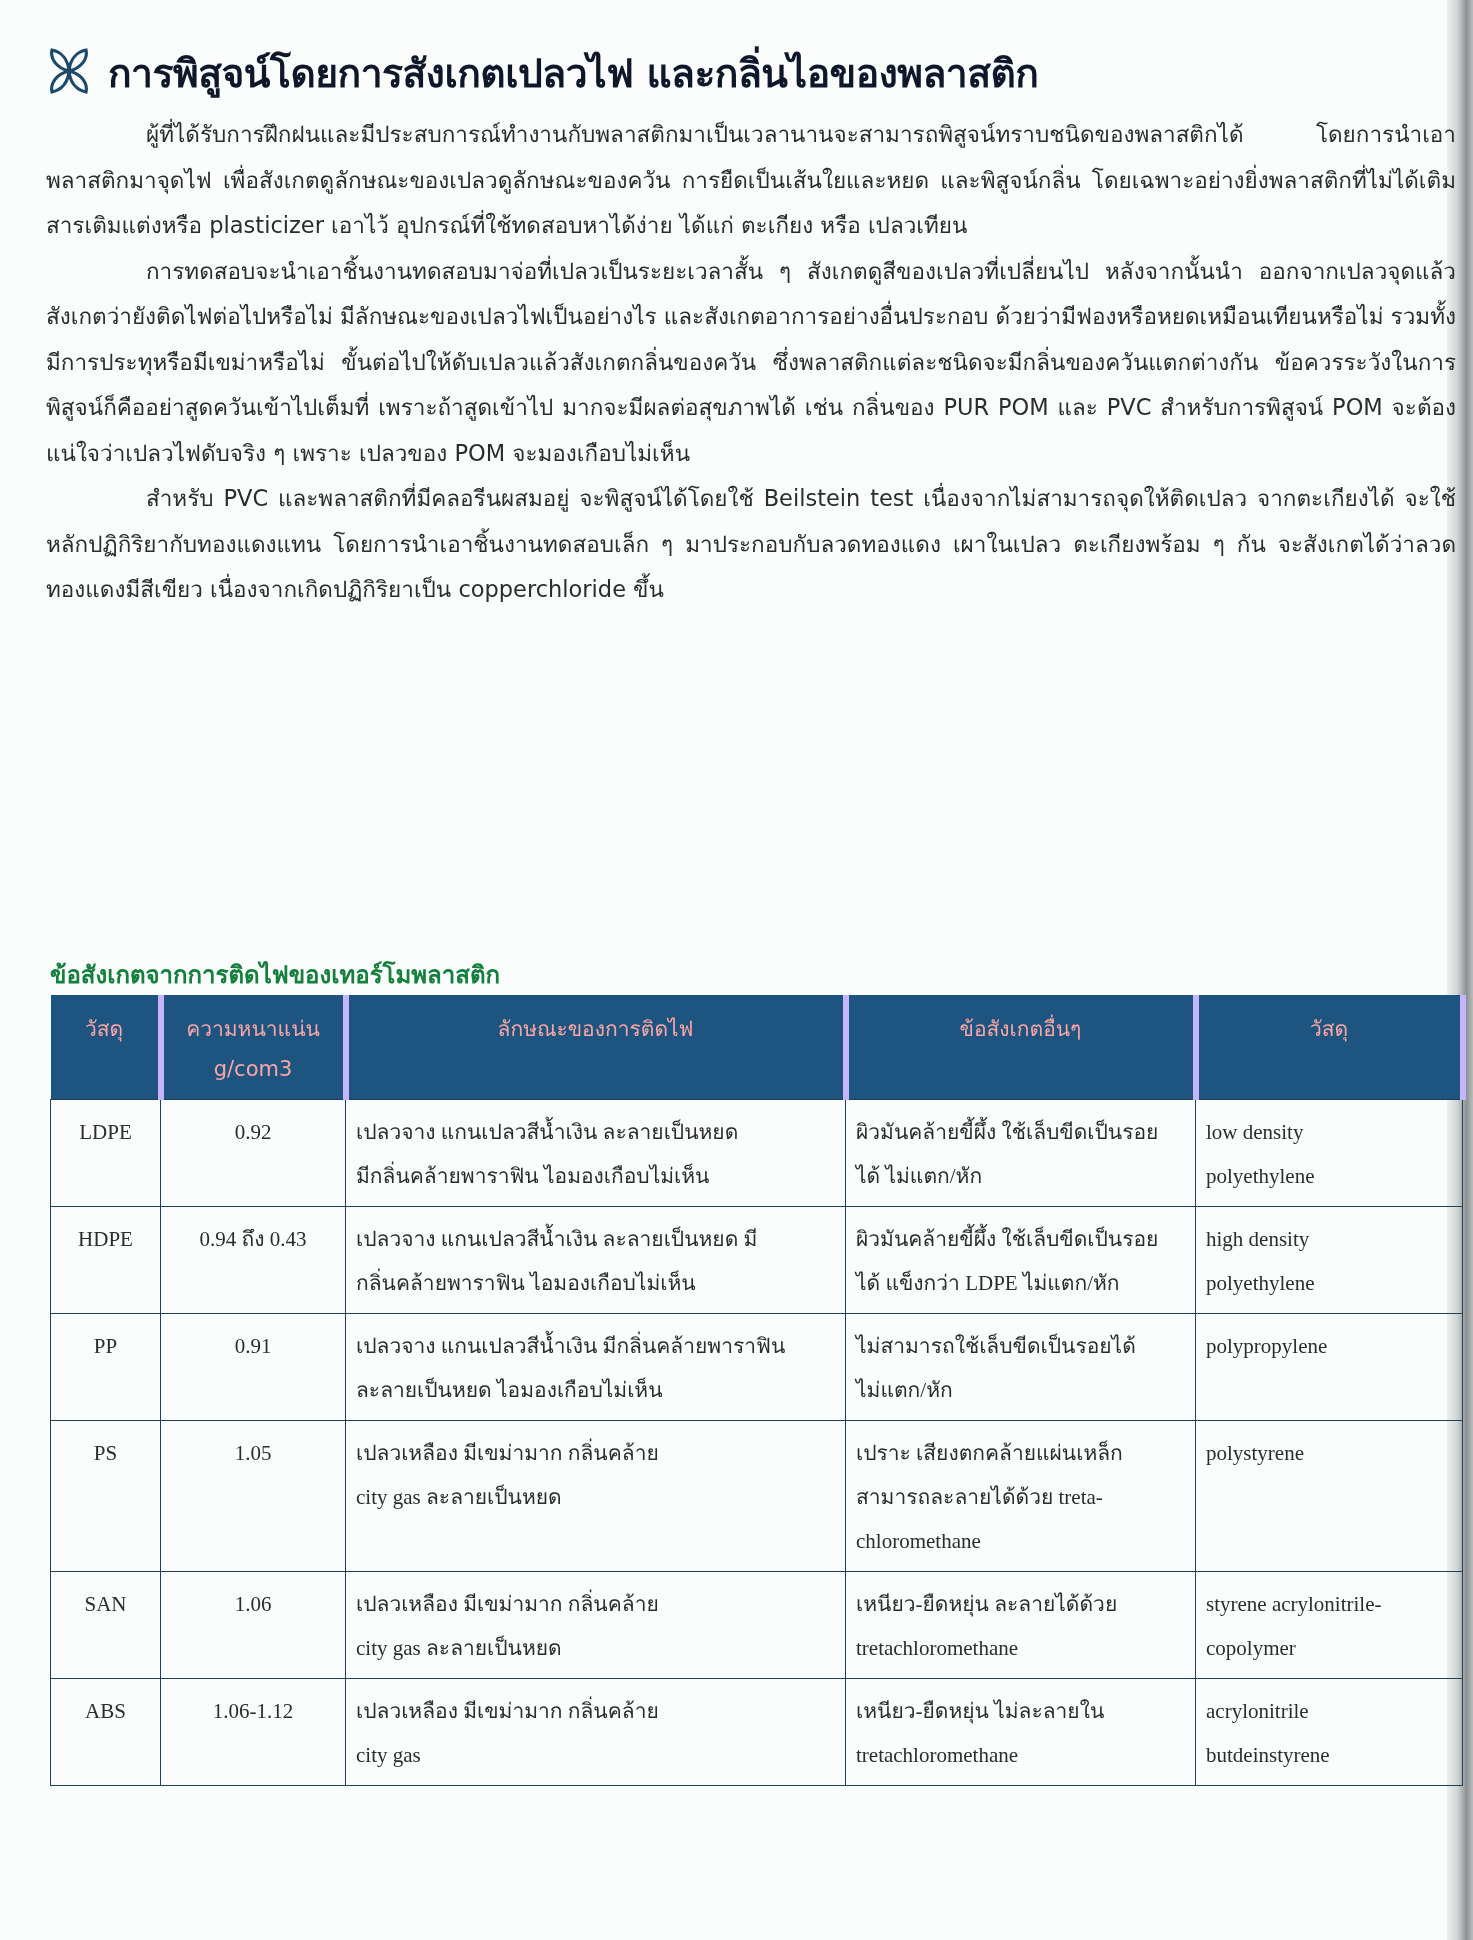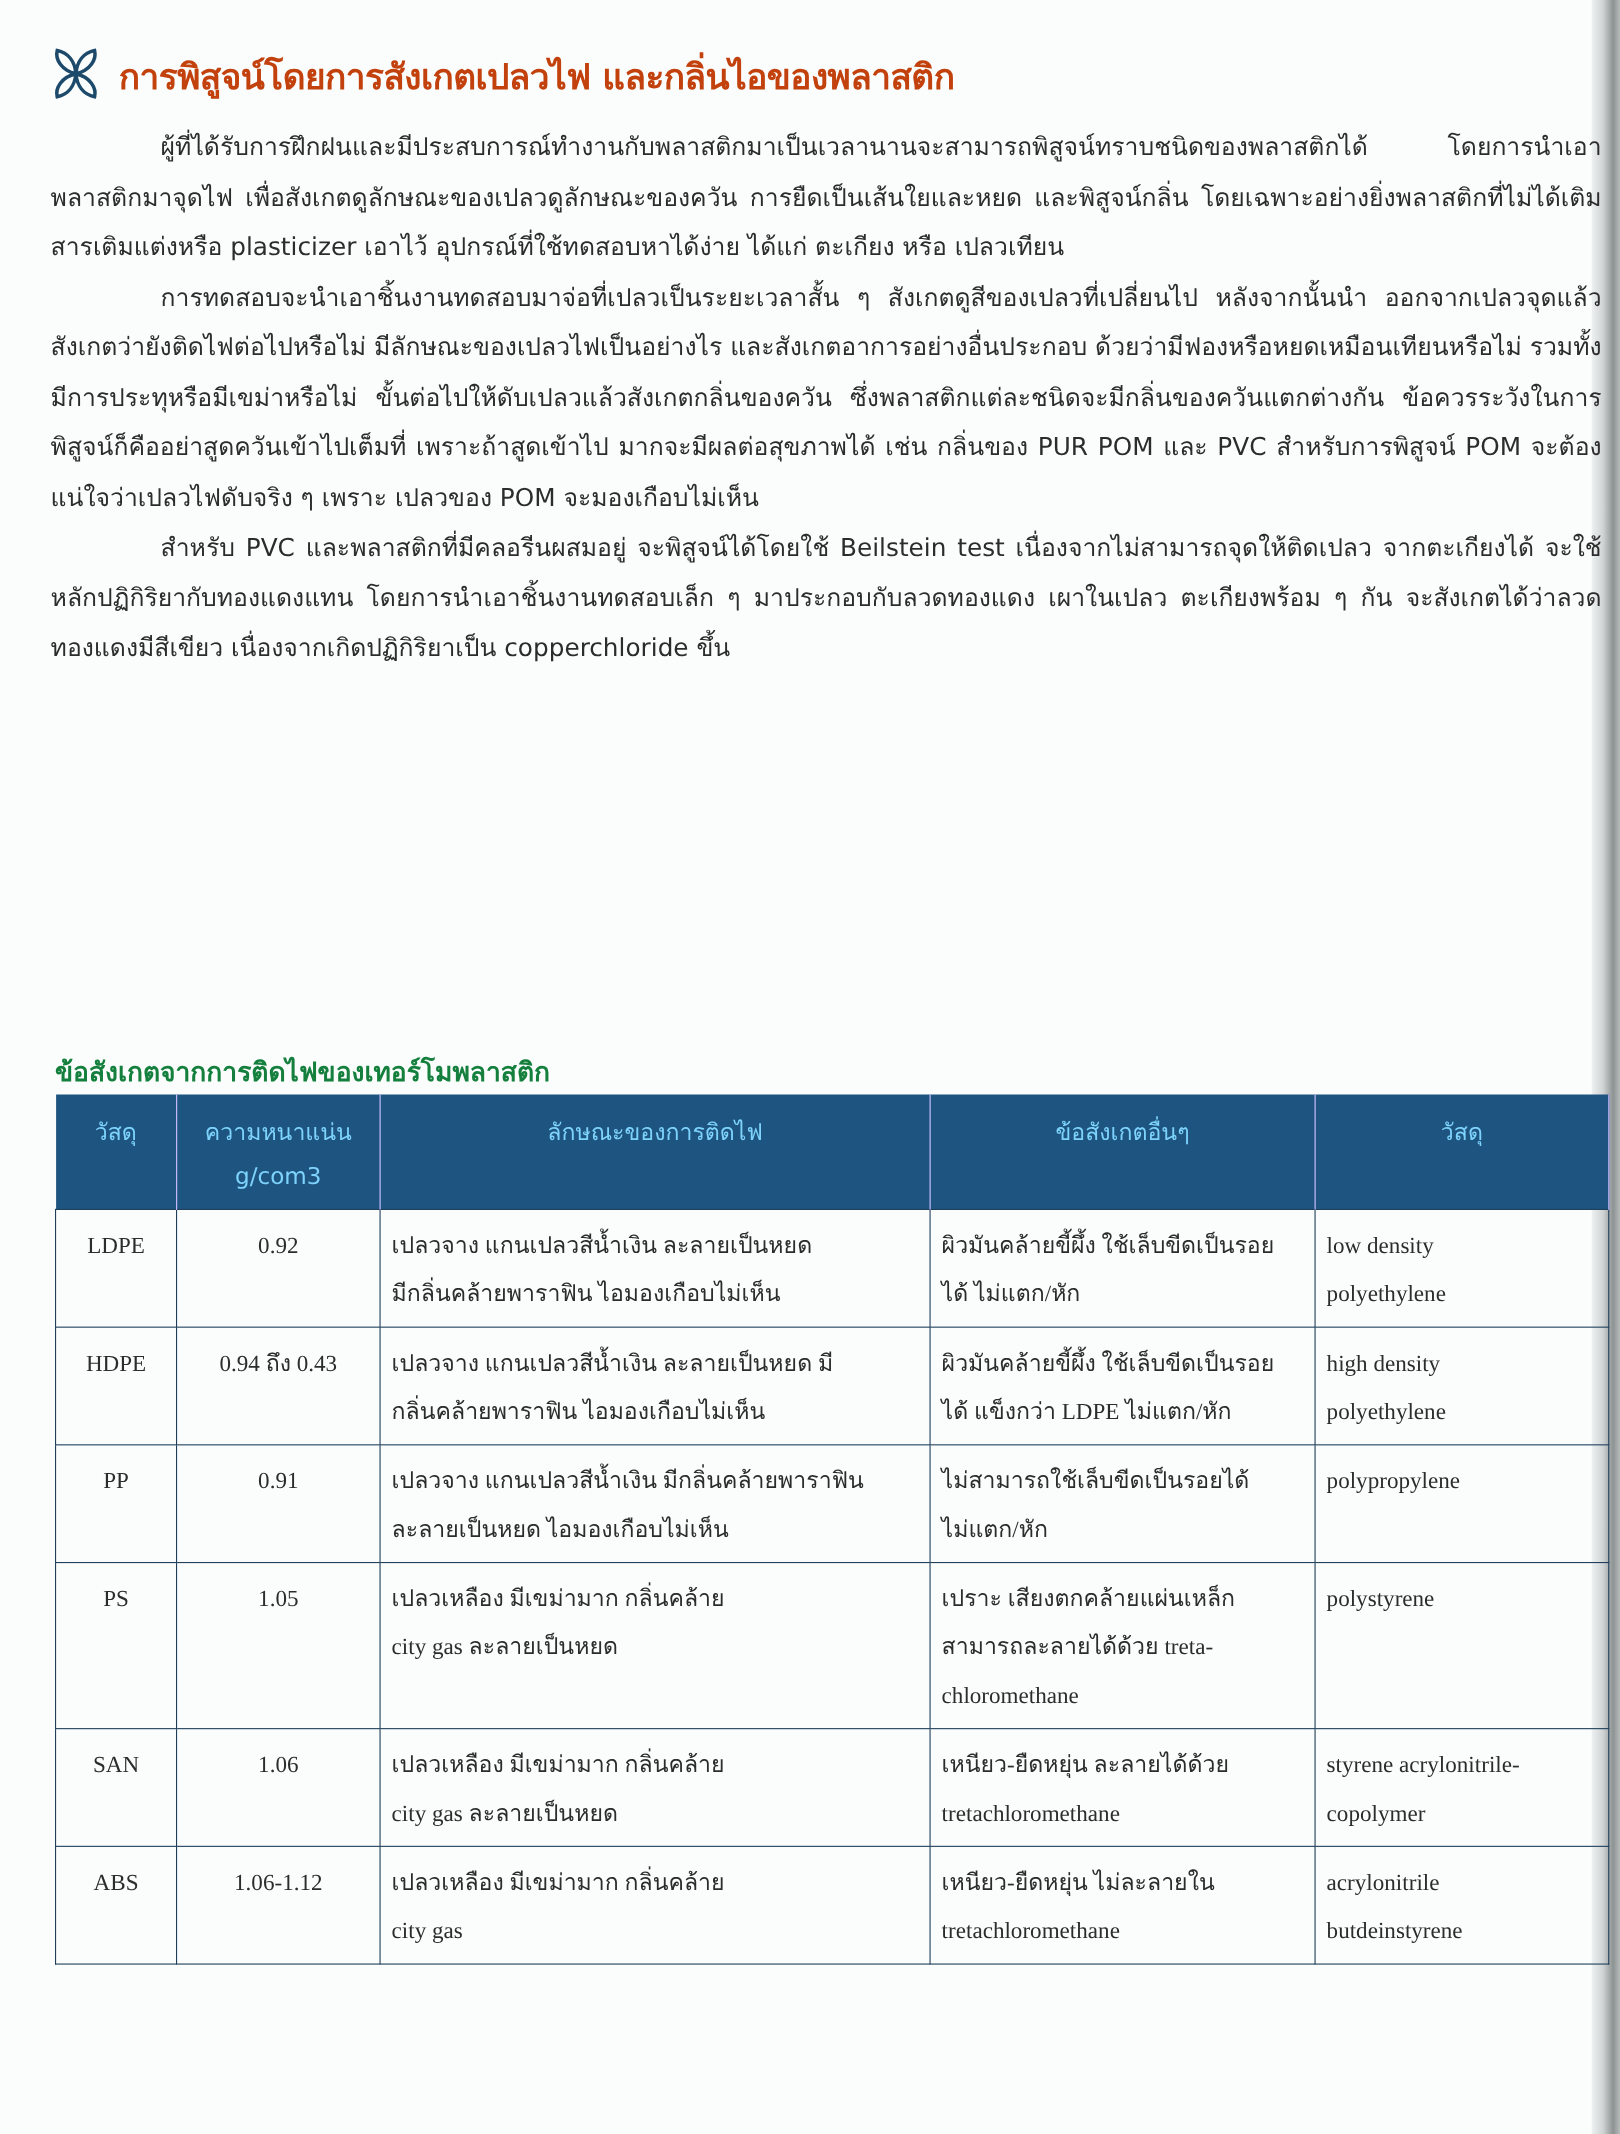--- a/index.html
+++ b/index.html
@@ -20,7 +20,7 @@
   }
   .heading svg { width: 46px; height: 50px; }
   .heading-title {
-    font-size: 32px; font-weight: bold; color: #c2410c; letter-spacing: -0.5px;
+    font-size: 39px; font-weight: bold; color: #0f172a; letter-spacing: -0.5px;
   }
   .body-text {
     position: absolute; left: 46px; top: 112px; width: 1410px;

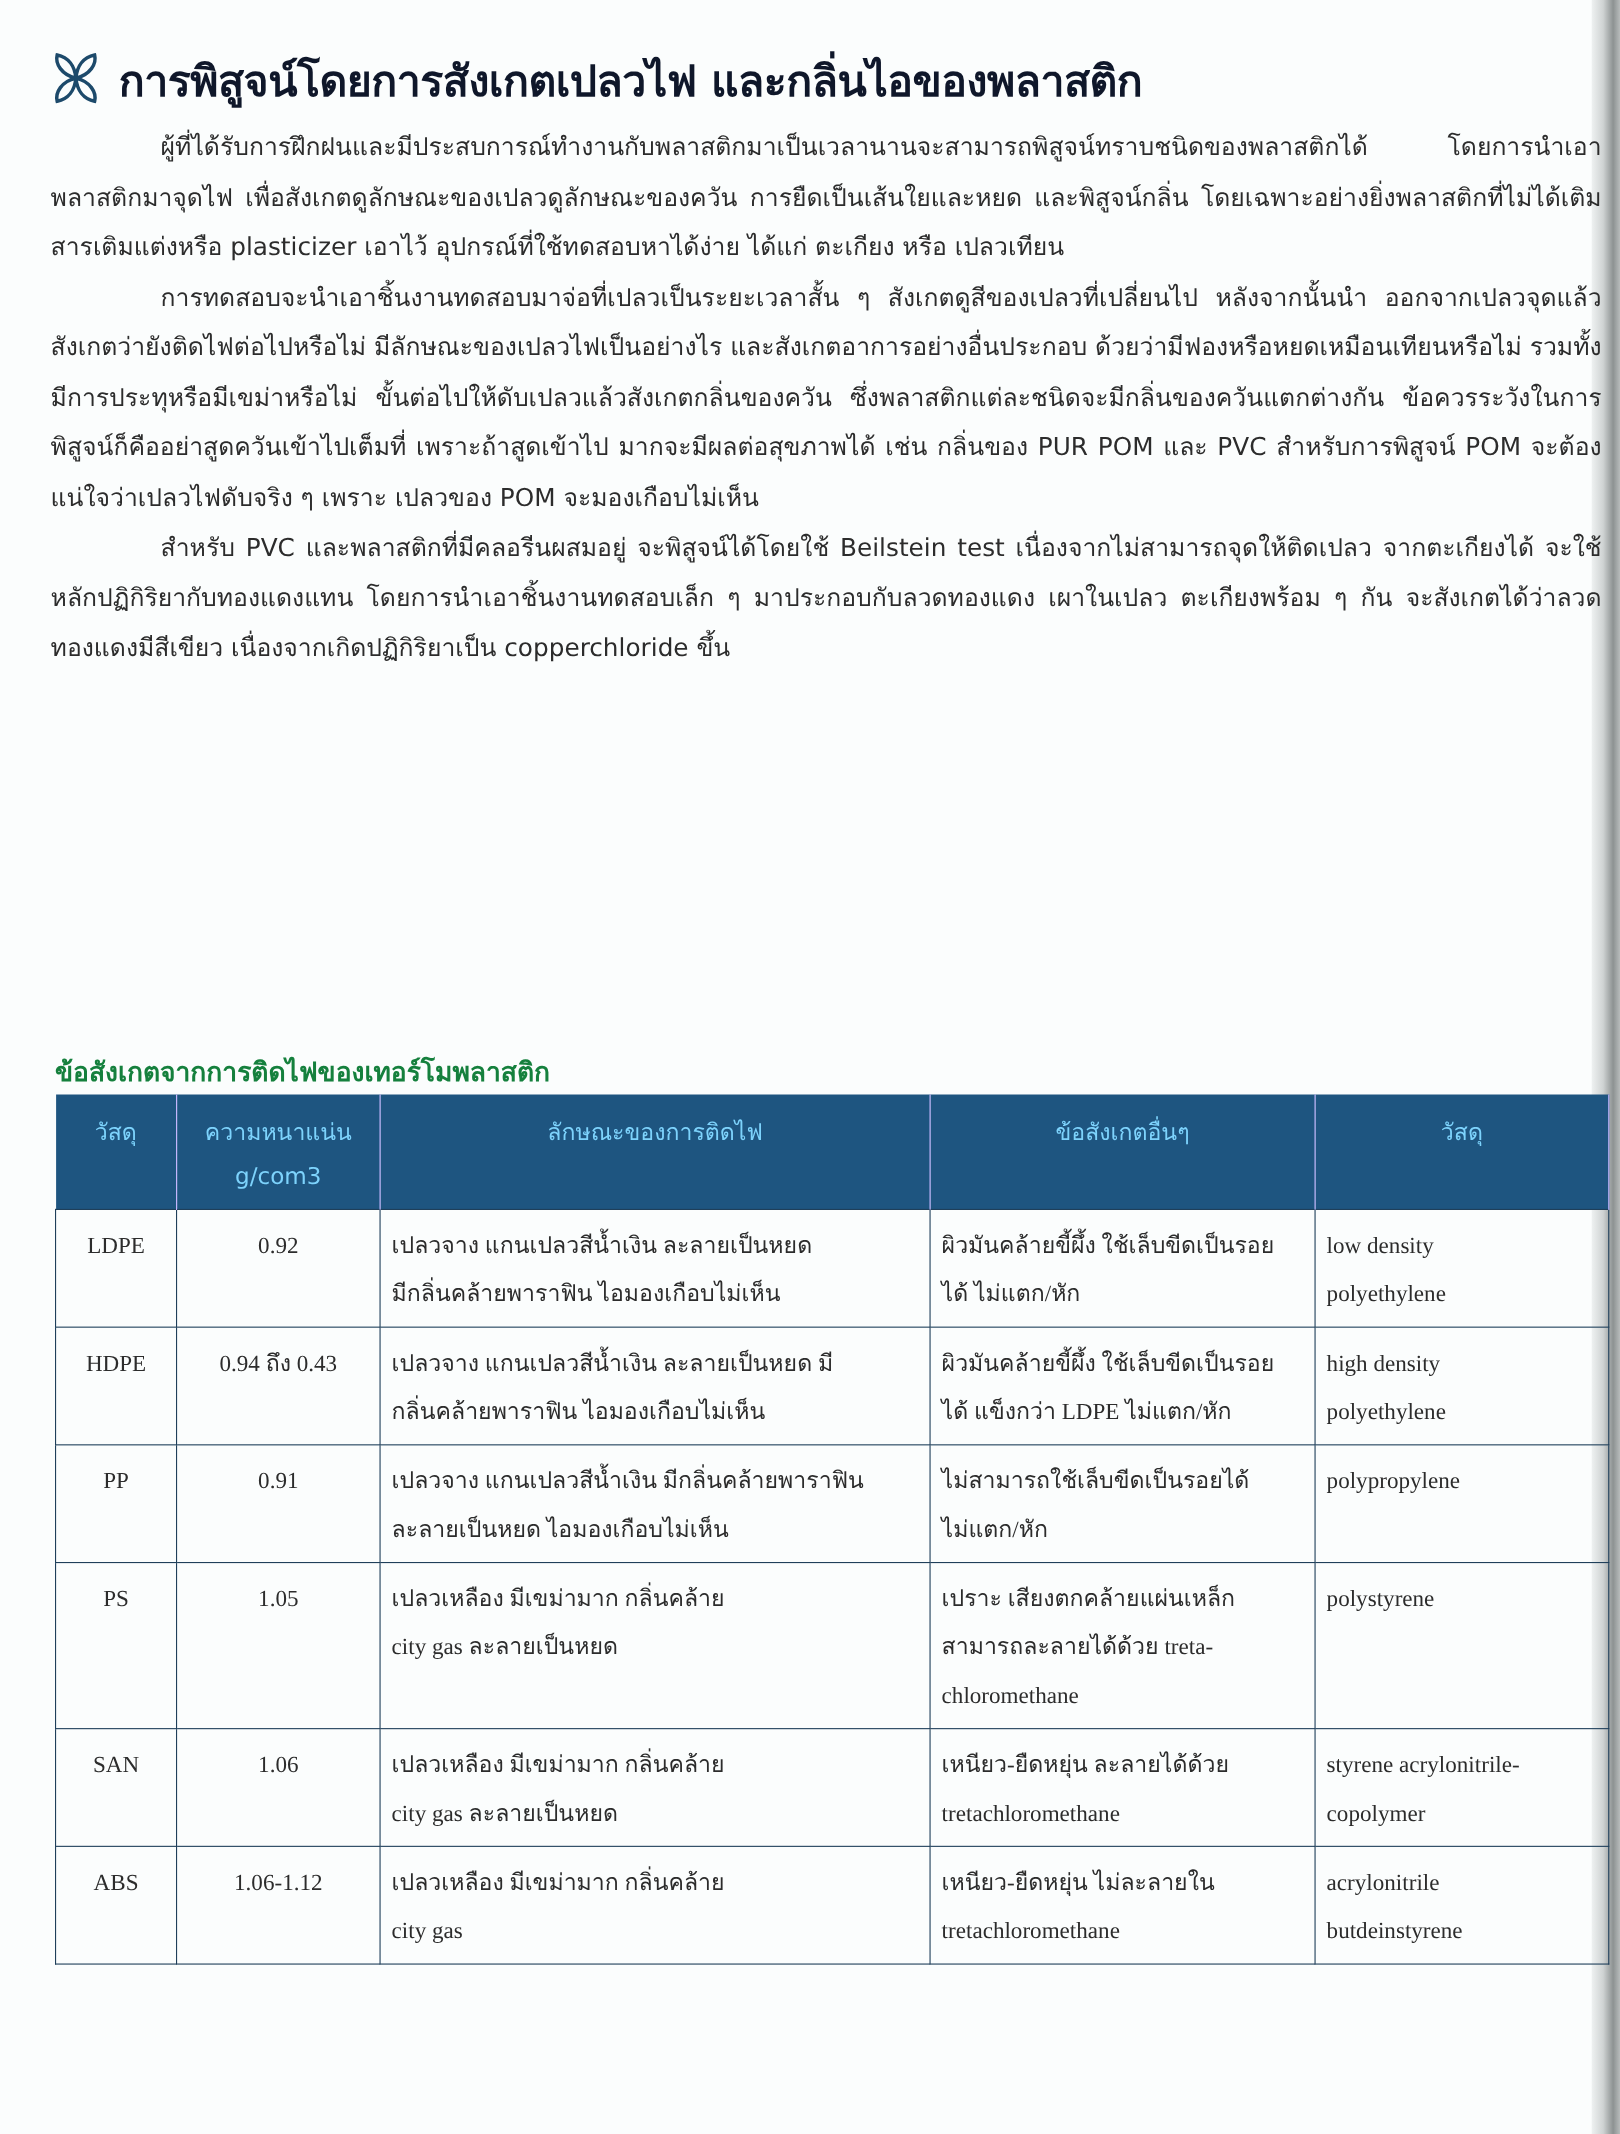--- a/index.html
+++ b/index.html
@@ -38,9 +38,9 @@
     font-size: 21px; color: #2c2c2c;
   }
   table.obs th {
-    background: #1e5580; color: #7dd3fc; font-weight: normal;
+    background: #1e5580; color: #fca5a5; font-weight: normal;
     font-size: 21px; vertical-align: top; padding: 14px 10px 10px 10px;
-    line-height: 40px; border-right: 1px solid #c4b5fd; height: 80px;
+    line-height: 40px; border-right: 6px solid #c4b5fd; height: 80px;
   }
   table.obs td {
     border: 1.5px solid #1f3f5a; vertical-align: top;

